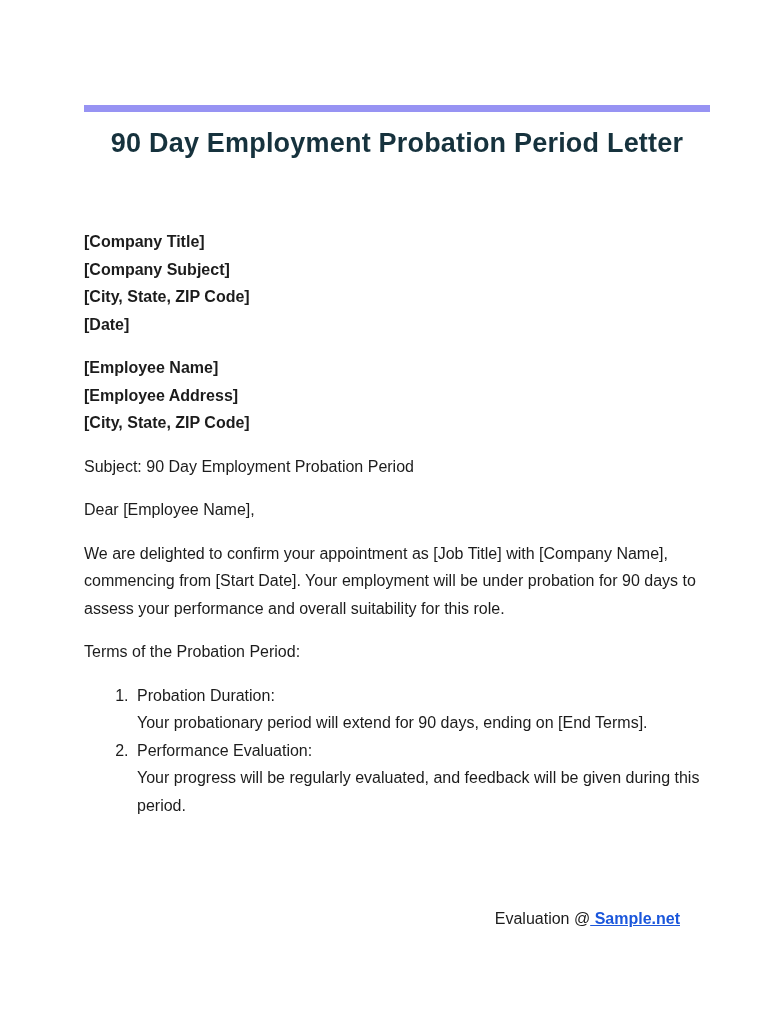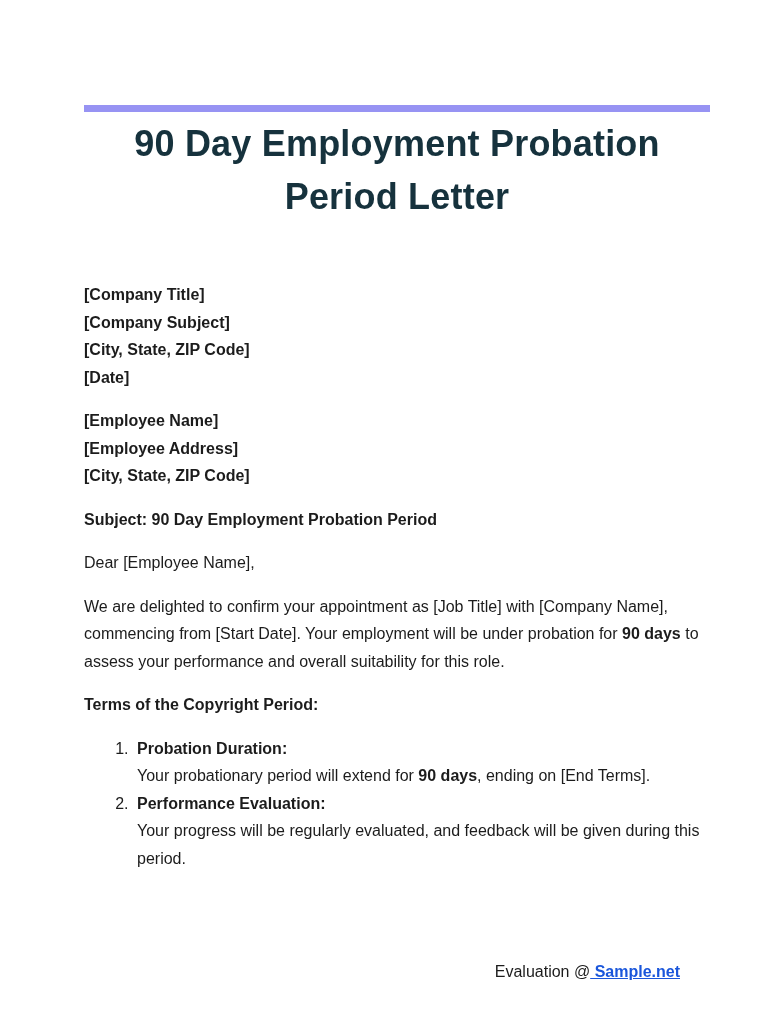--- a/index.html
+++ b/index.html
@@ -27,7 +27,7 @@
   }
   .title {
     margin: 5px 0 0 0;
-    font-size: 36px;
+    font-size: 27px;
     line-height: 53px;
     font-weight: 700;
     text-align: center;

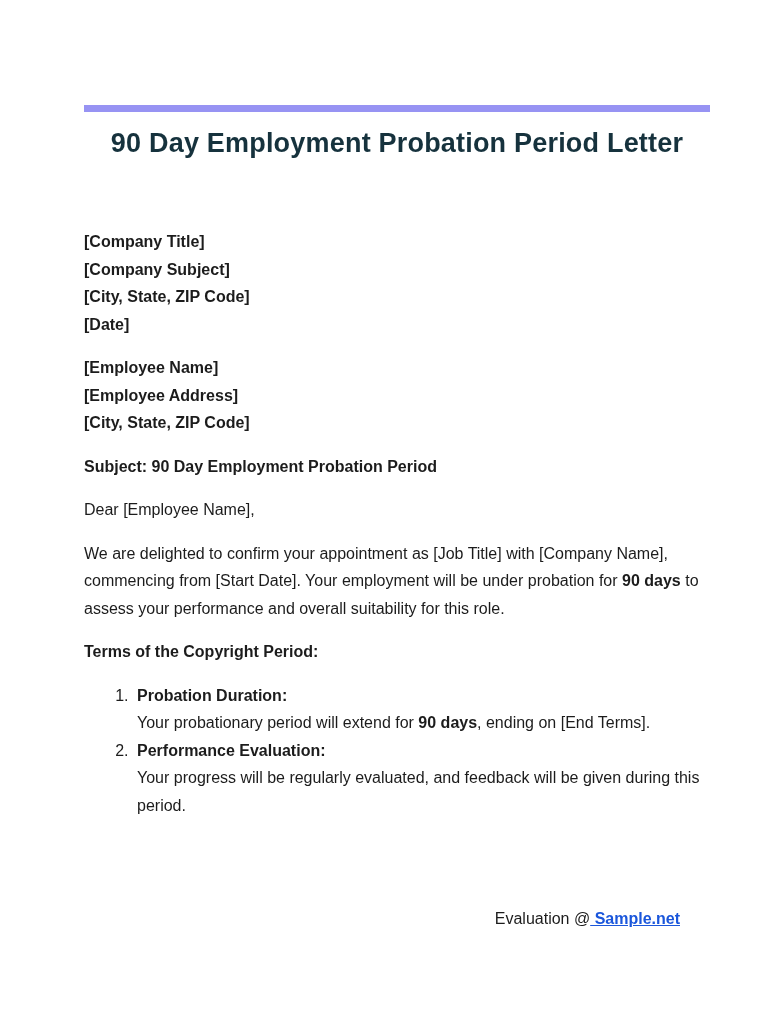--- a/index.html
+++ b/index.html
@@ -41,7 +41,7 @@
   p { margin: 16px 0; }
   .address-block { margin: 16px 0; }
   .sender-block { margin-top: 58px; }
-  .bold { font-weight: 700; }
+  .bold { font-weight: 400; }
   .address-block .line { font-weight: 700; }
   ol.terms-list {
     margin: 1px 0;

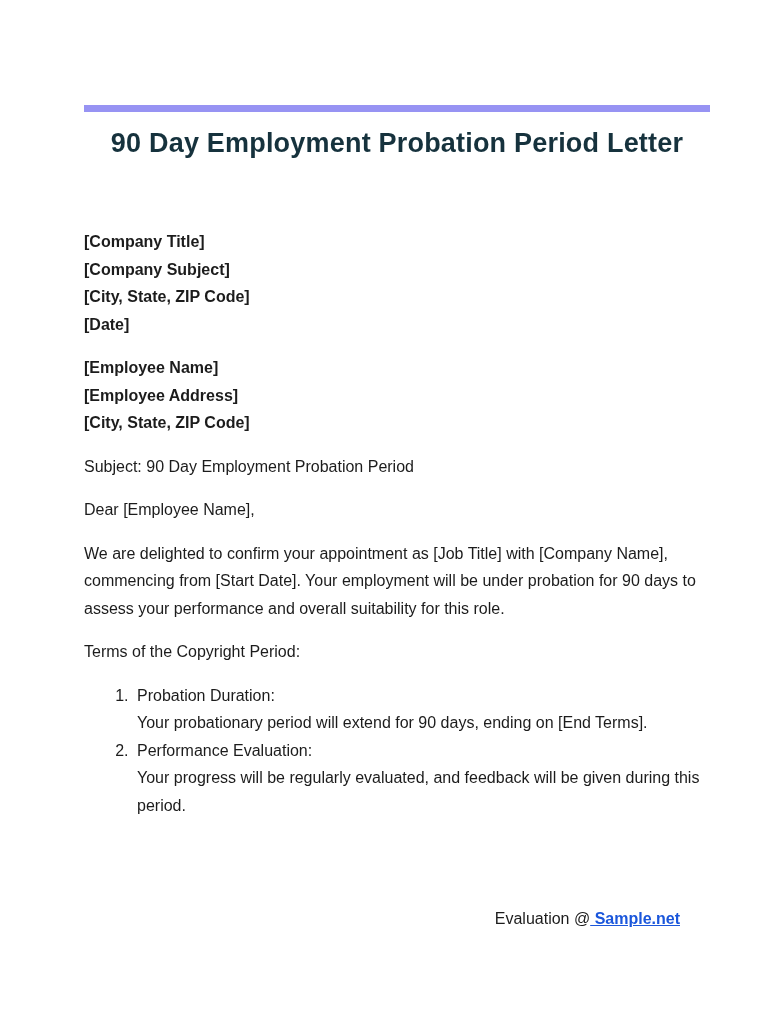--- a/index.html
+++ b/index.html
@@ -90,7 +90,7 @@
 
   <p><span>We are delighted to confirm your appointment as [Job Title] with [Company Name], commencing from [Start Date]. Your employment will be under probation for </span><span class="bold">90 days</span><span> to assess your performance and overall suitability for this role.</span></p>
 
-  <p class="bold">Terms of the Copyright Period:</p>
+  <p class="bold">Terms of the Probation Period:</p>
 
   <ol class="terms-list">
     <li>

